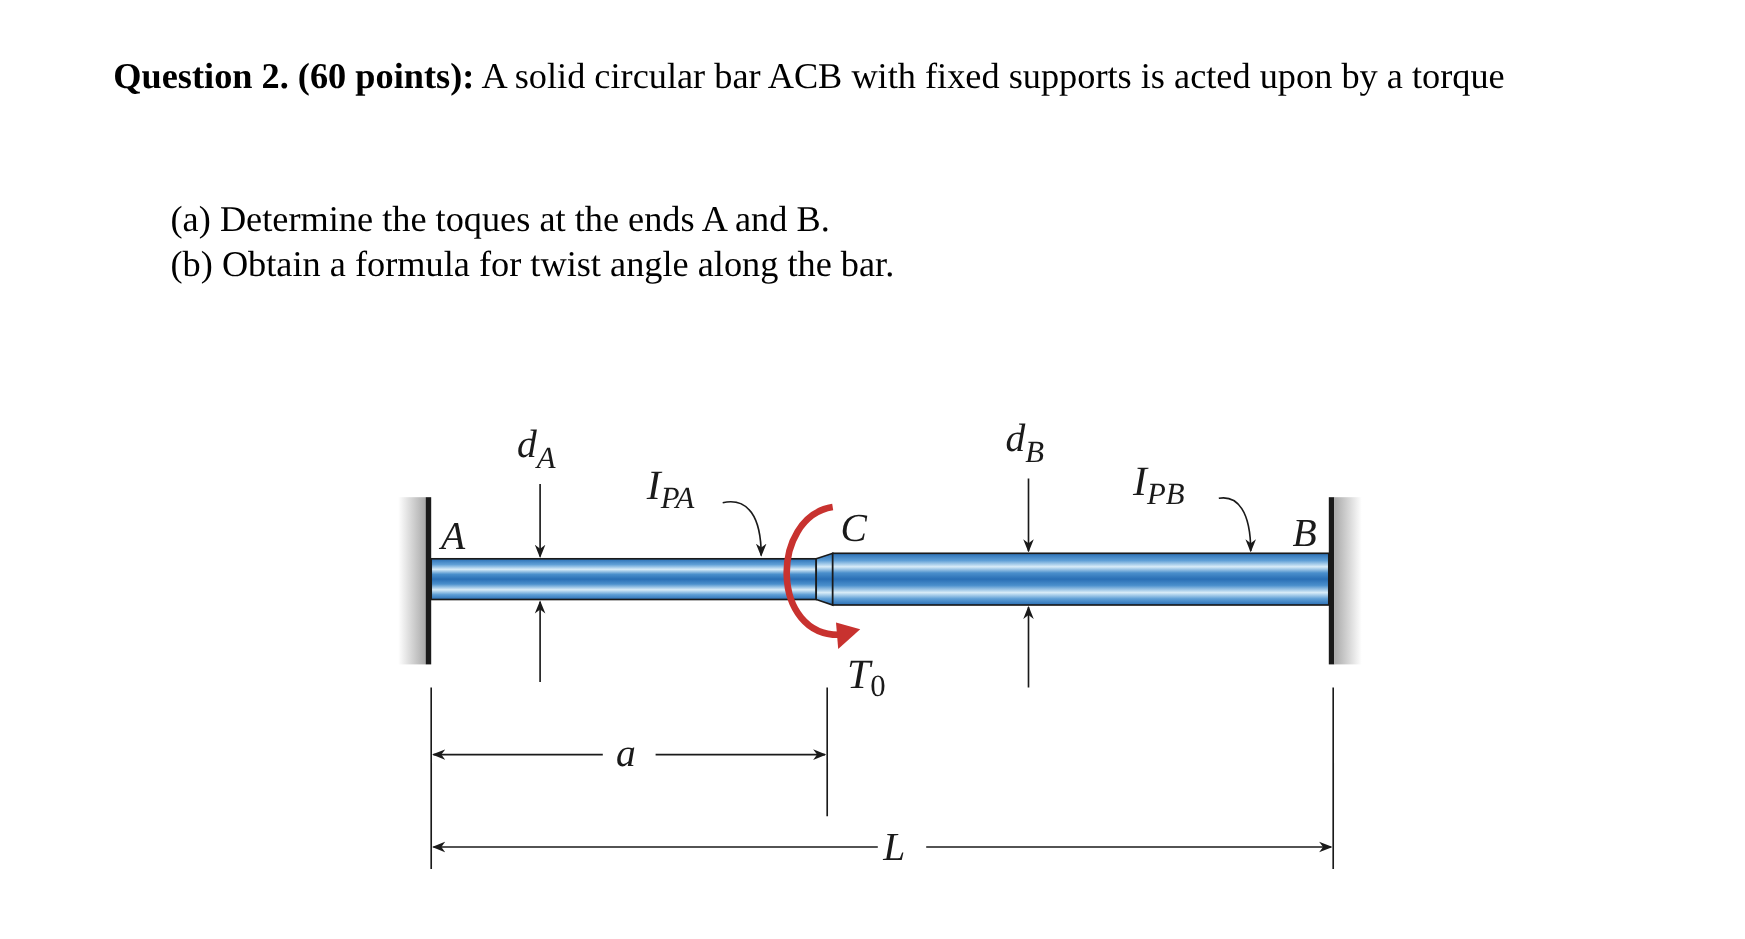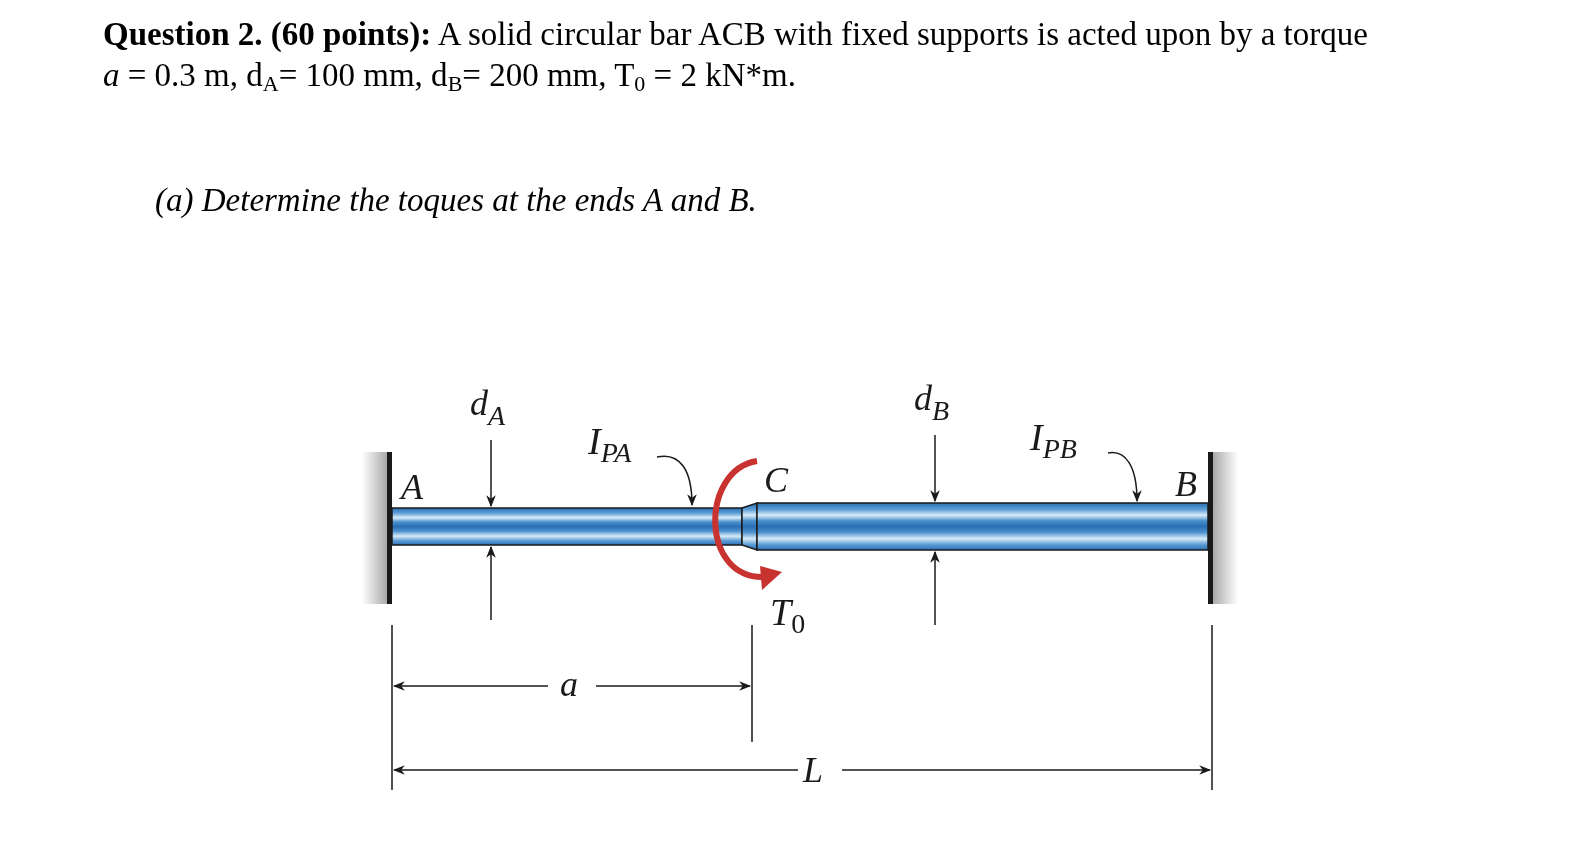--- a/index.html
+++ b/index.html
@@ -7,7 +7,7 @@
          font-family: "Liberation Serif", "DejaVu Serif", serif; color: #000; }
   .problem { position: absolute; left: 103px; top: 14px; width: 1400px;
              font-size: 33px; line-height: 41px; }
-  .problem .line { white-space: nowrap; display: block; }
+  .problem .line { white-space: nowrap; display: block; margin-top: 36px; }
   .bold { font-weight: bold; }
   .it { font-style: italic; }
   .sub { font-size: 22px; position: relative; top: 5px; }

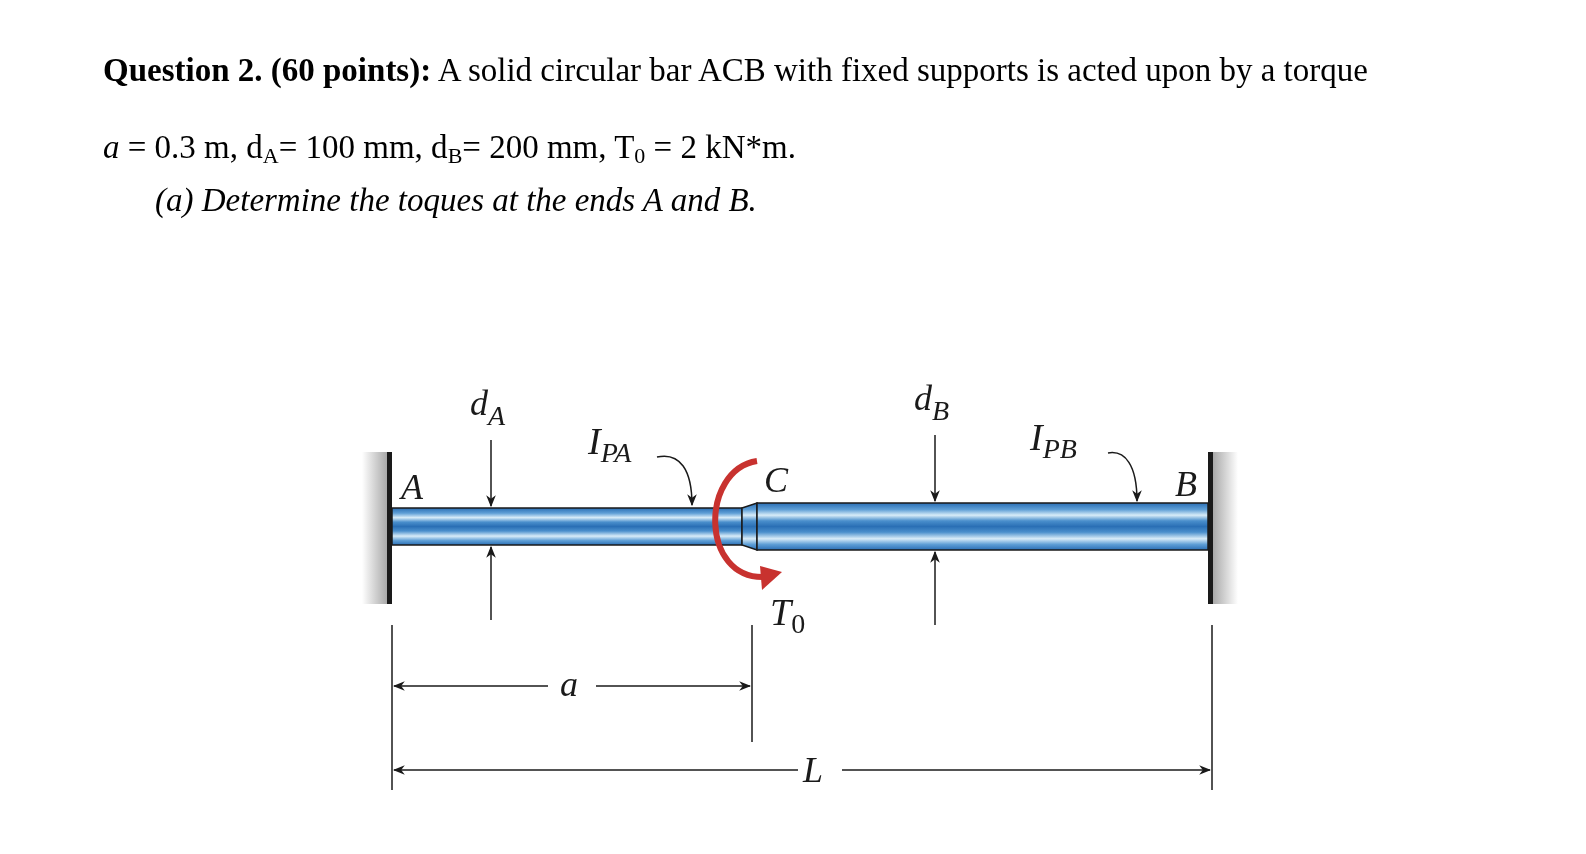--- a/index.html
+++ b/index.html
@@ -21,7 +21,6 @@
 
 <div class="problem">
   <span class="line"><span class="bold">Question 2. (60 points):</span><span> A solid circular bar ACB with fixed supports is acted upon by a torque</span></span>
-  <span class="line"><span class="it">a</span><span> = 0.3 m, d</span><span class="sub">A</span><span>= 100 mm, d</span><span class="sub">B</span><span>= 200 mm, T</span><span class="sub">0</span><span> = 2 kN*m.</span></span>
 </div>
 
 <div class="parts">

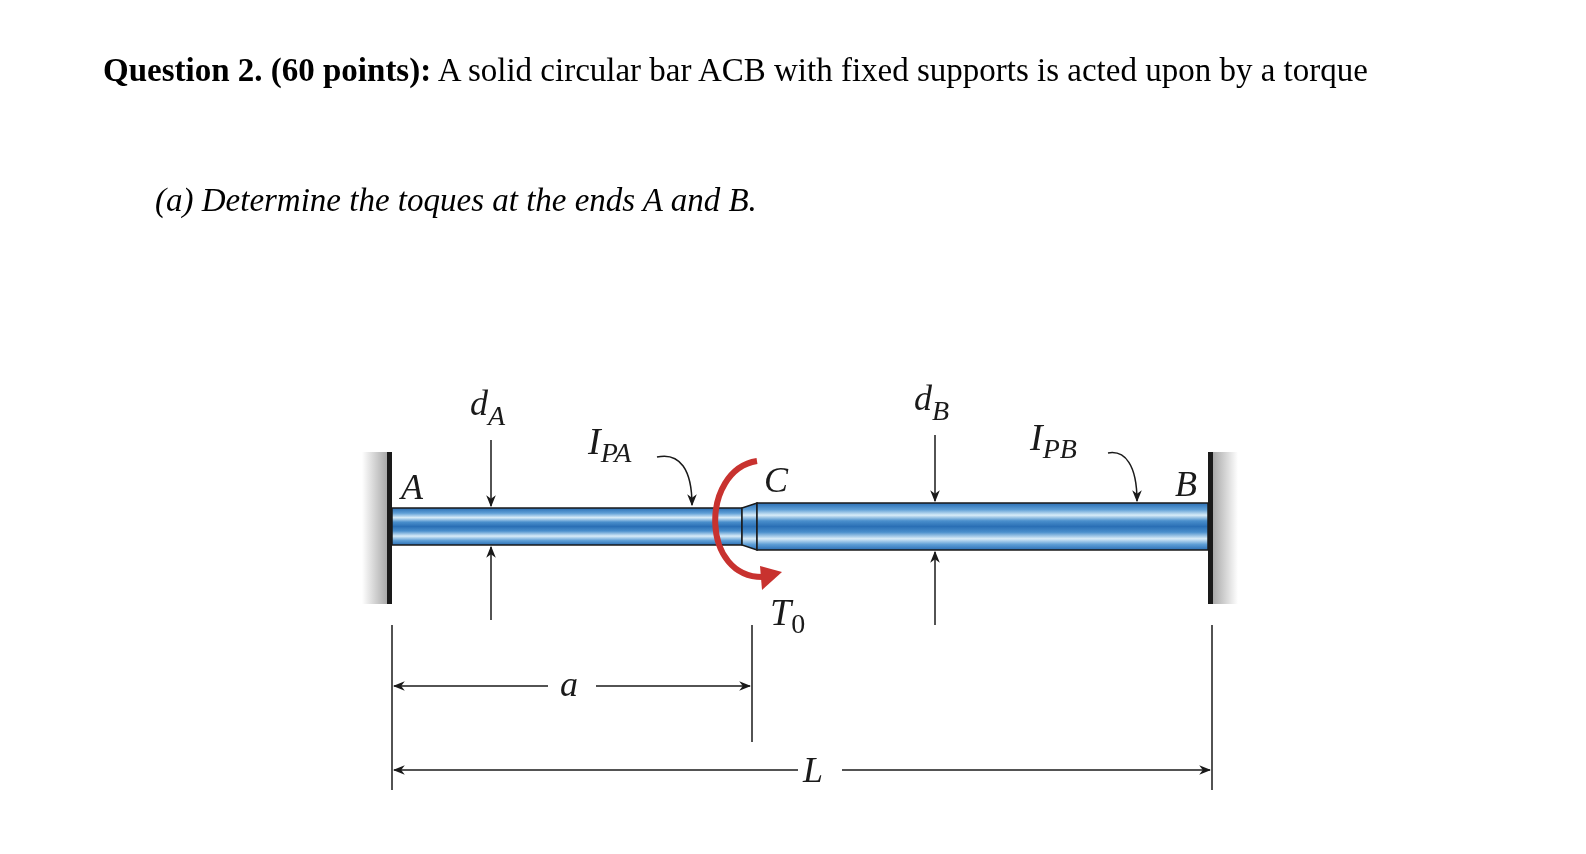--- a/index.html
+++ b/index.html
@@ -12,7 +12,7 @@
   .it { font-style: italic; }
   .sub { font-size: 22px; position: relative; top: 5px; }
   .parts { position: absolute; left: 155px; top: 180px; font-size: 33px; line-height: 41px; }
-  .parts .part { display: block; white-space: nowrap; font-style: italic; }
+  .parts .part { display: block; white-space: nowrap; }
   svg.figure { position: absolute; left: 0; top: 0; }
   .lbl { font-family: "Liberation Serif", "DejaVu Serif", serif; font-style: italic; fill: #1a1a1a; }
 </style>

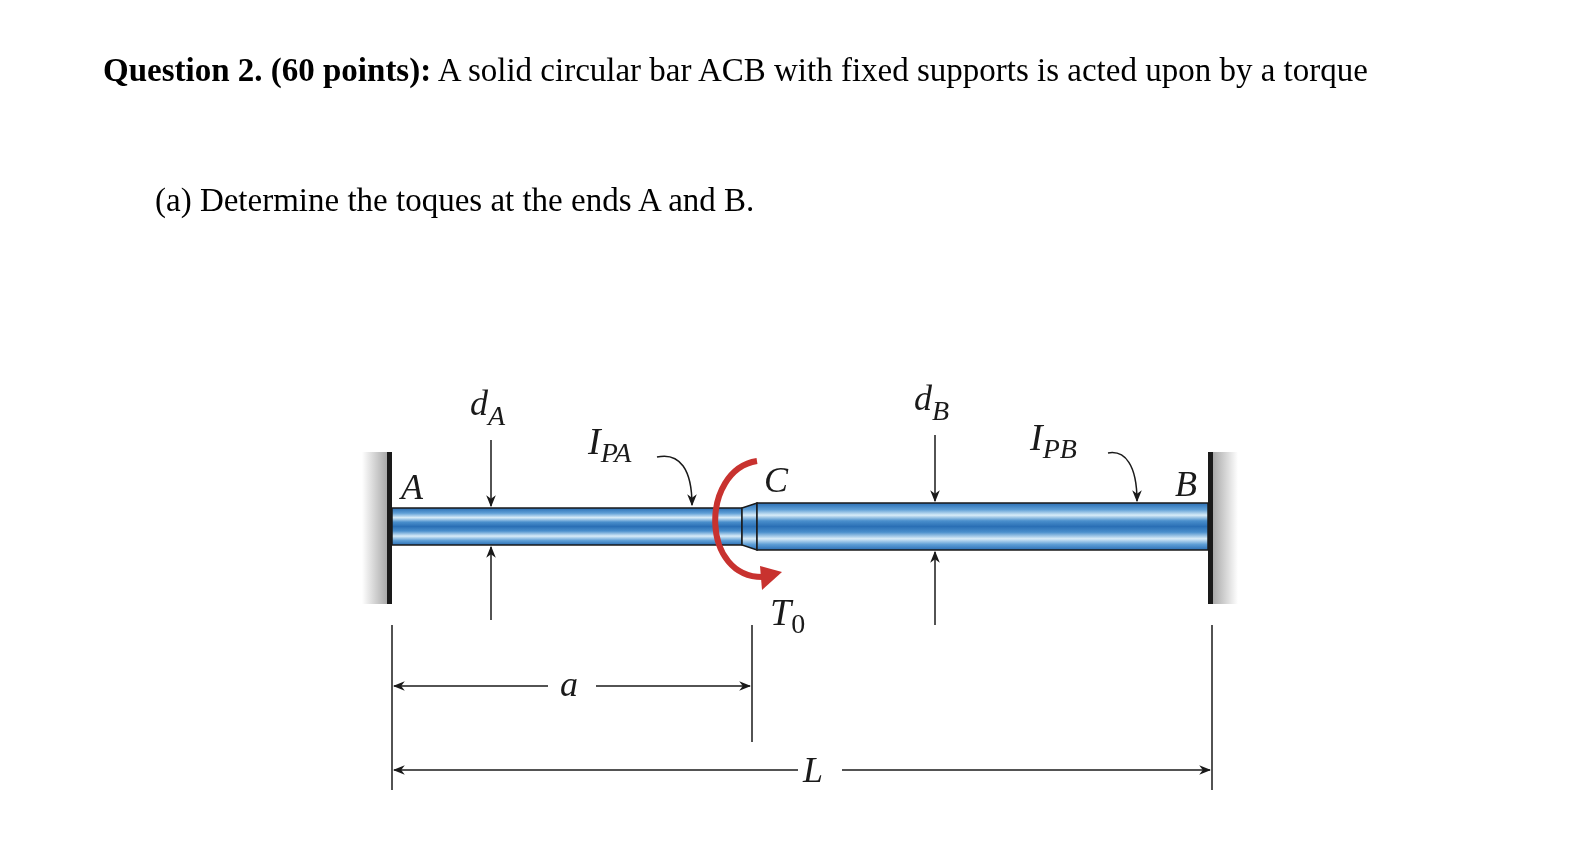--- a/index.html
+++ b/index.html
@@ -25,6 +25,7 @@
 
 <div class="parts">
   <span class="part"><span>(a)</span><span> Determine the toques at the ends A and B.</span></span>
+  <span class="part"><span>(b)</span><span> Obtain a formula for twist angle along the bar.</span></span>
 </div>
 
 <svg class="figure" width="1586" height="854" viewBox="0 0 1586 854">

